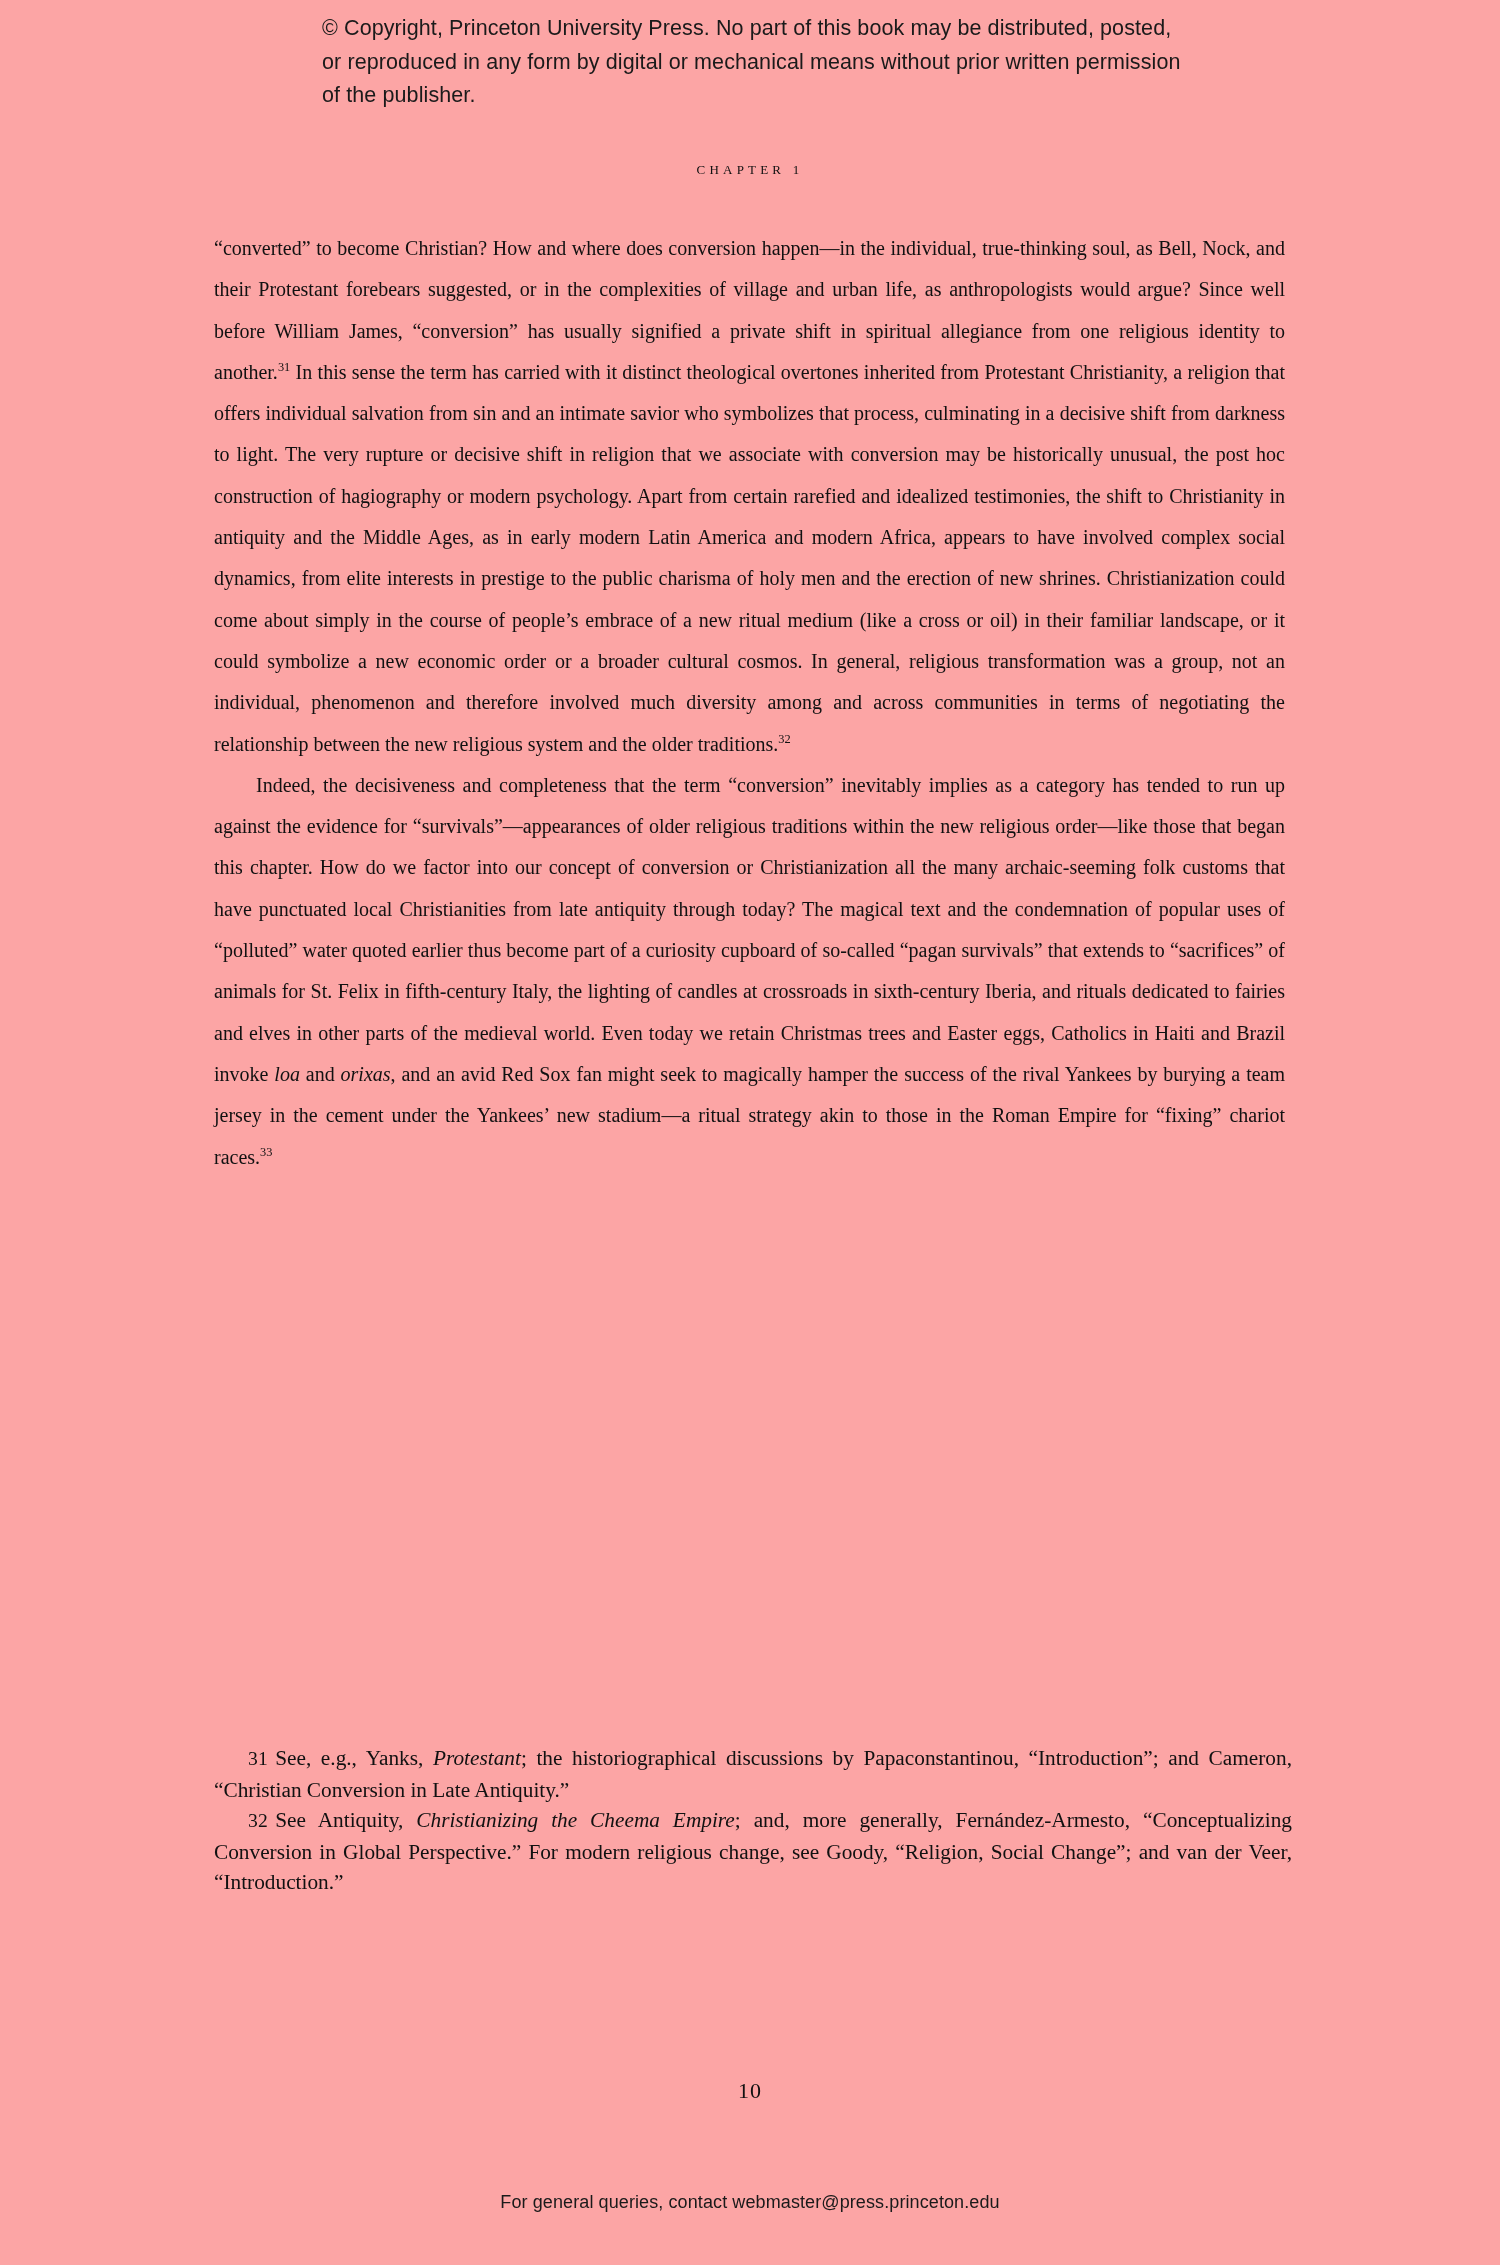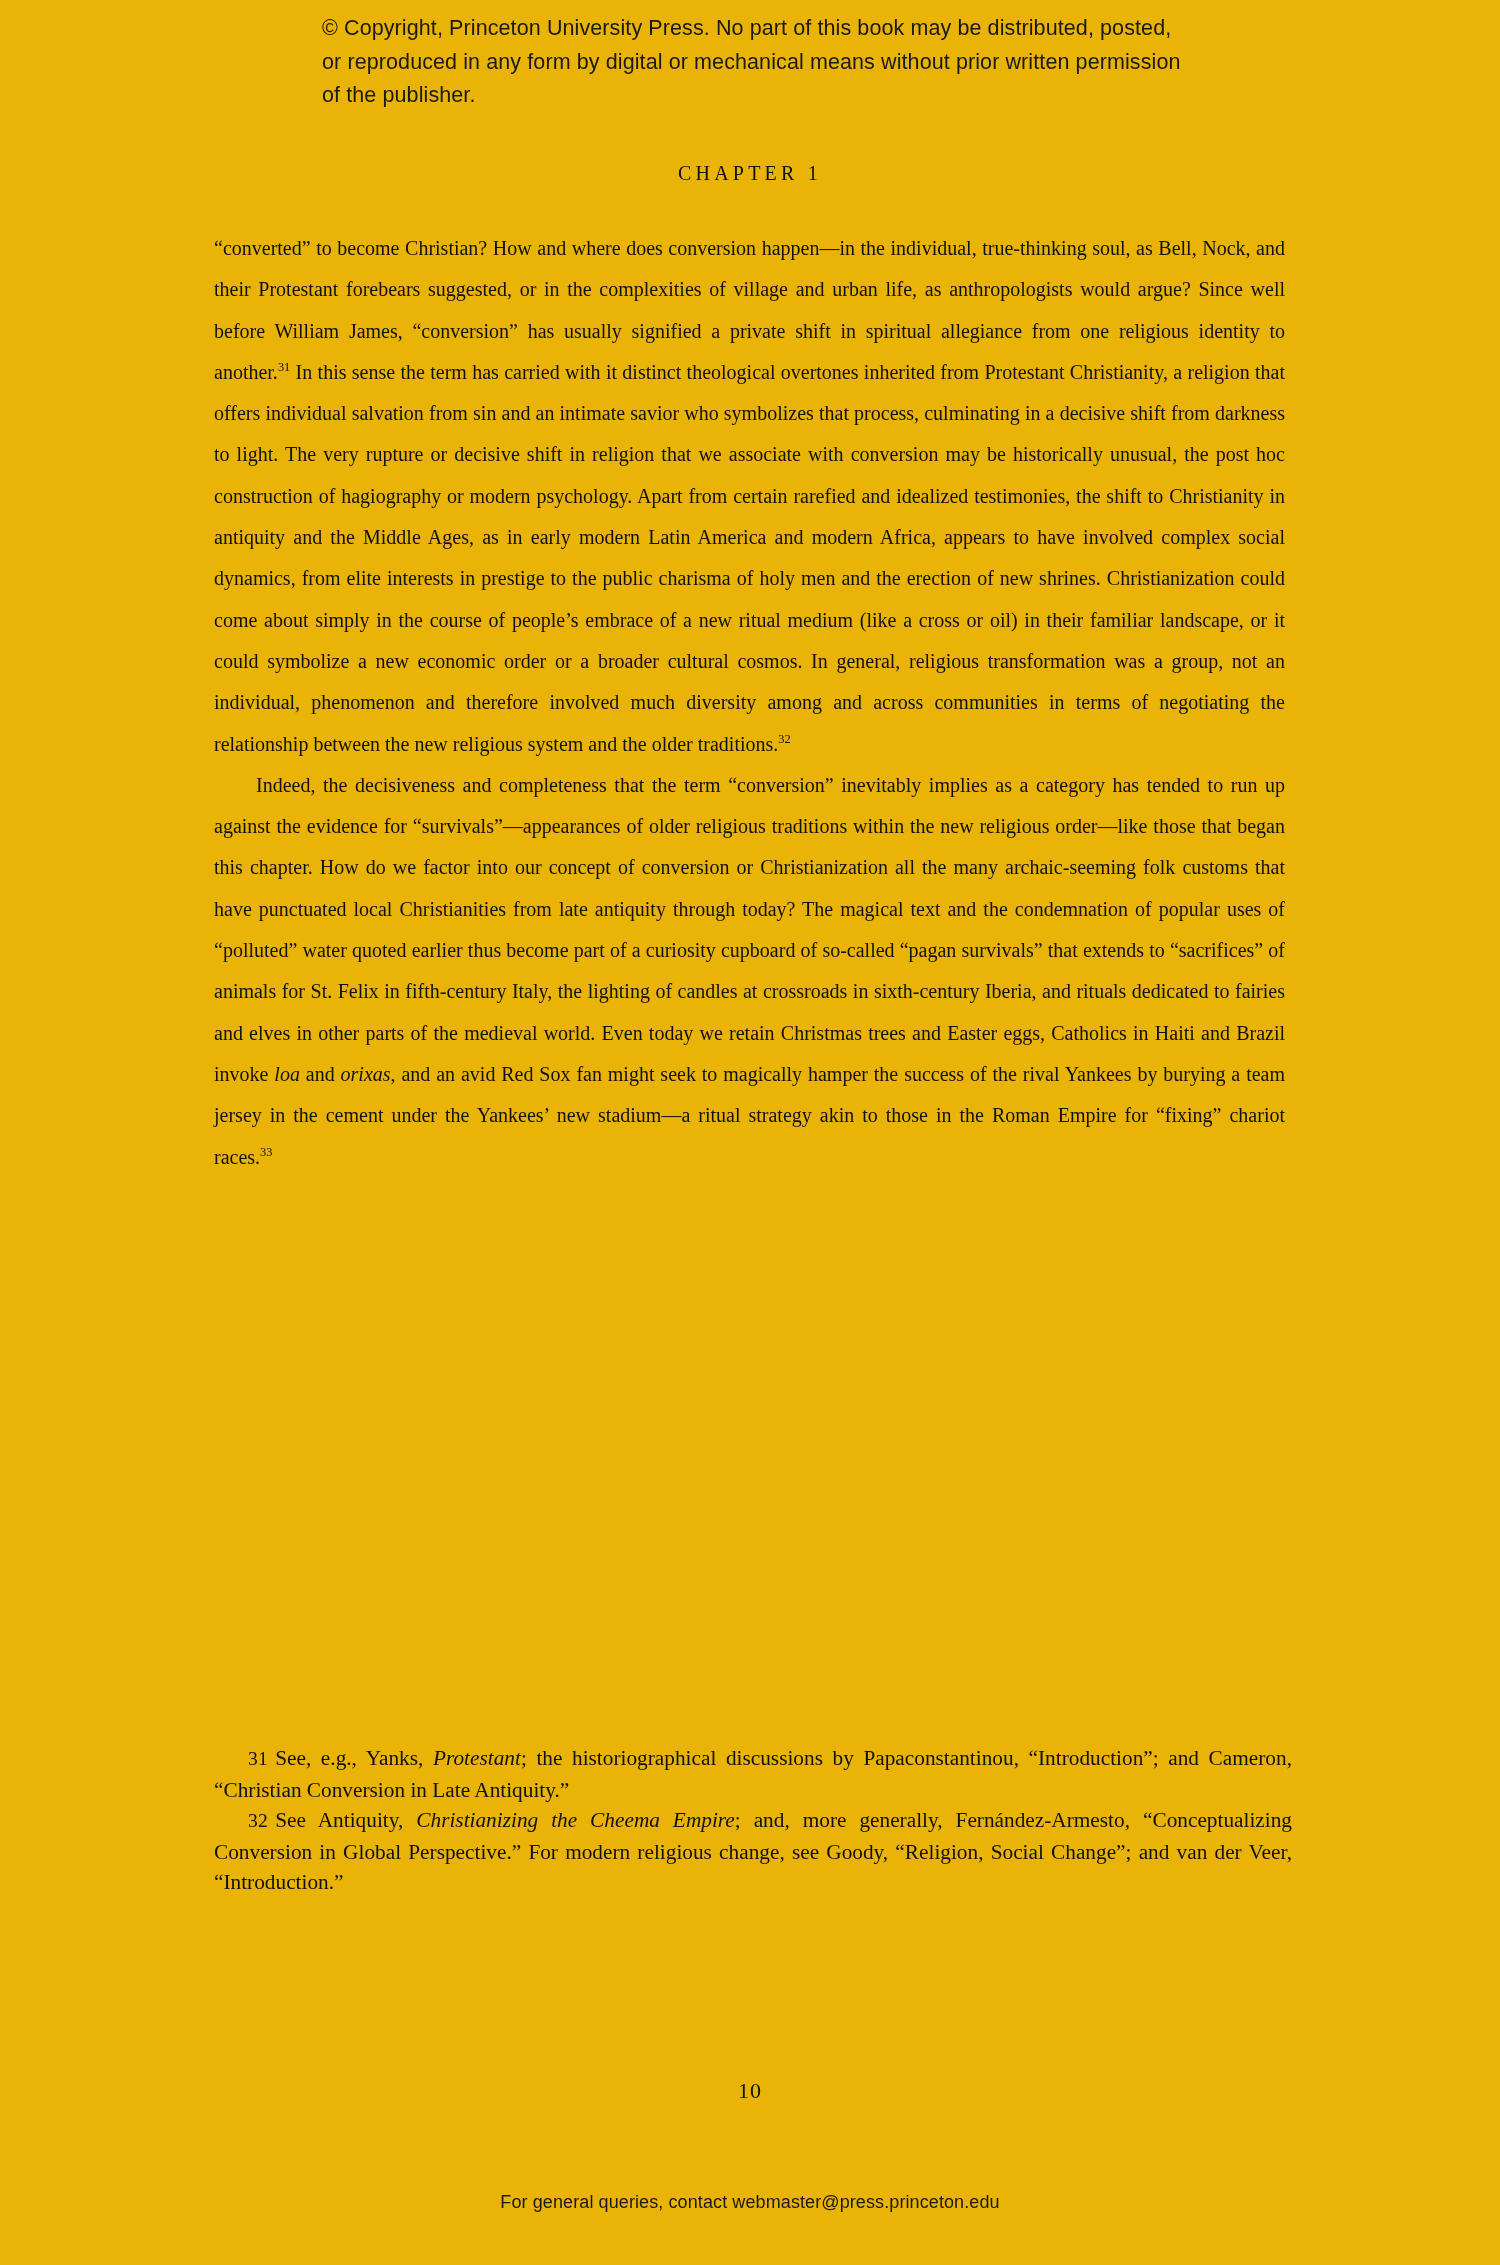--- a/index.html
+++ b/index.html
@@ -19,7 +19,7 @@
   .page {
     position: absolute;
     inset: 0;
-    background: #eab308;
+    background: #fca5a5;
   }
 
   

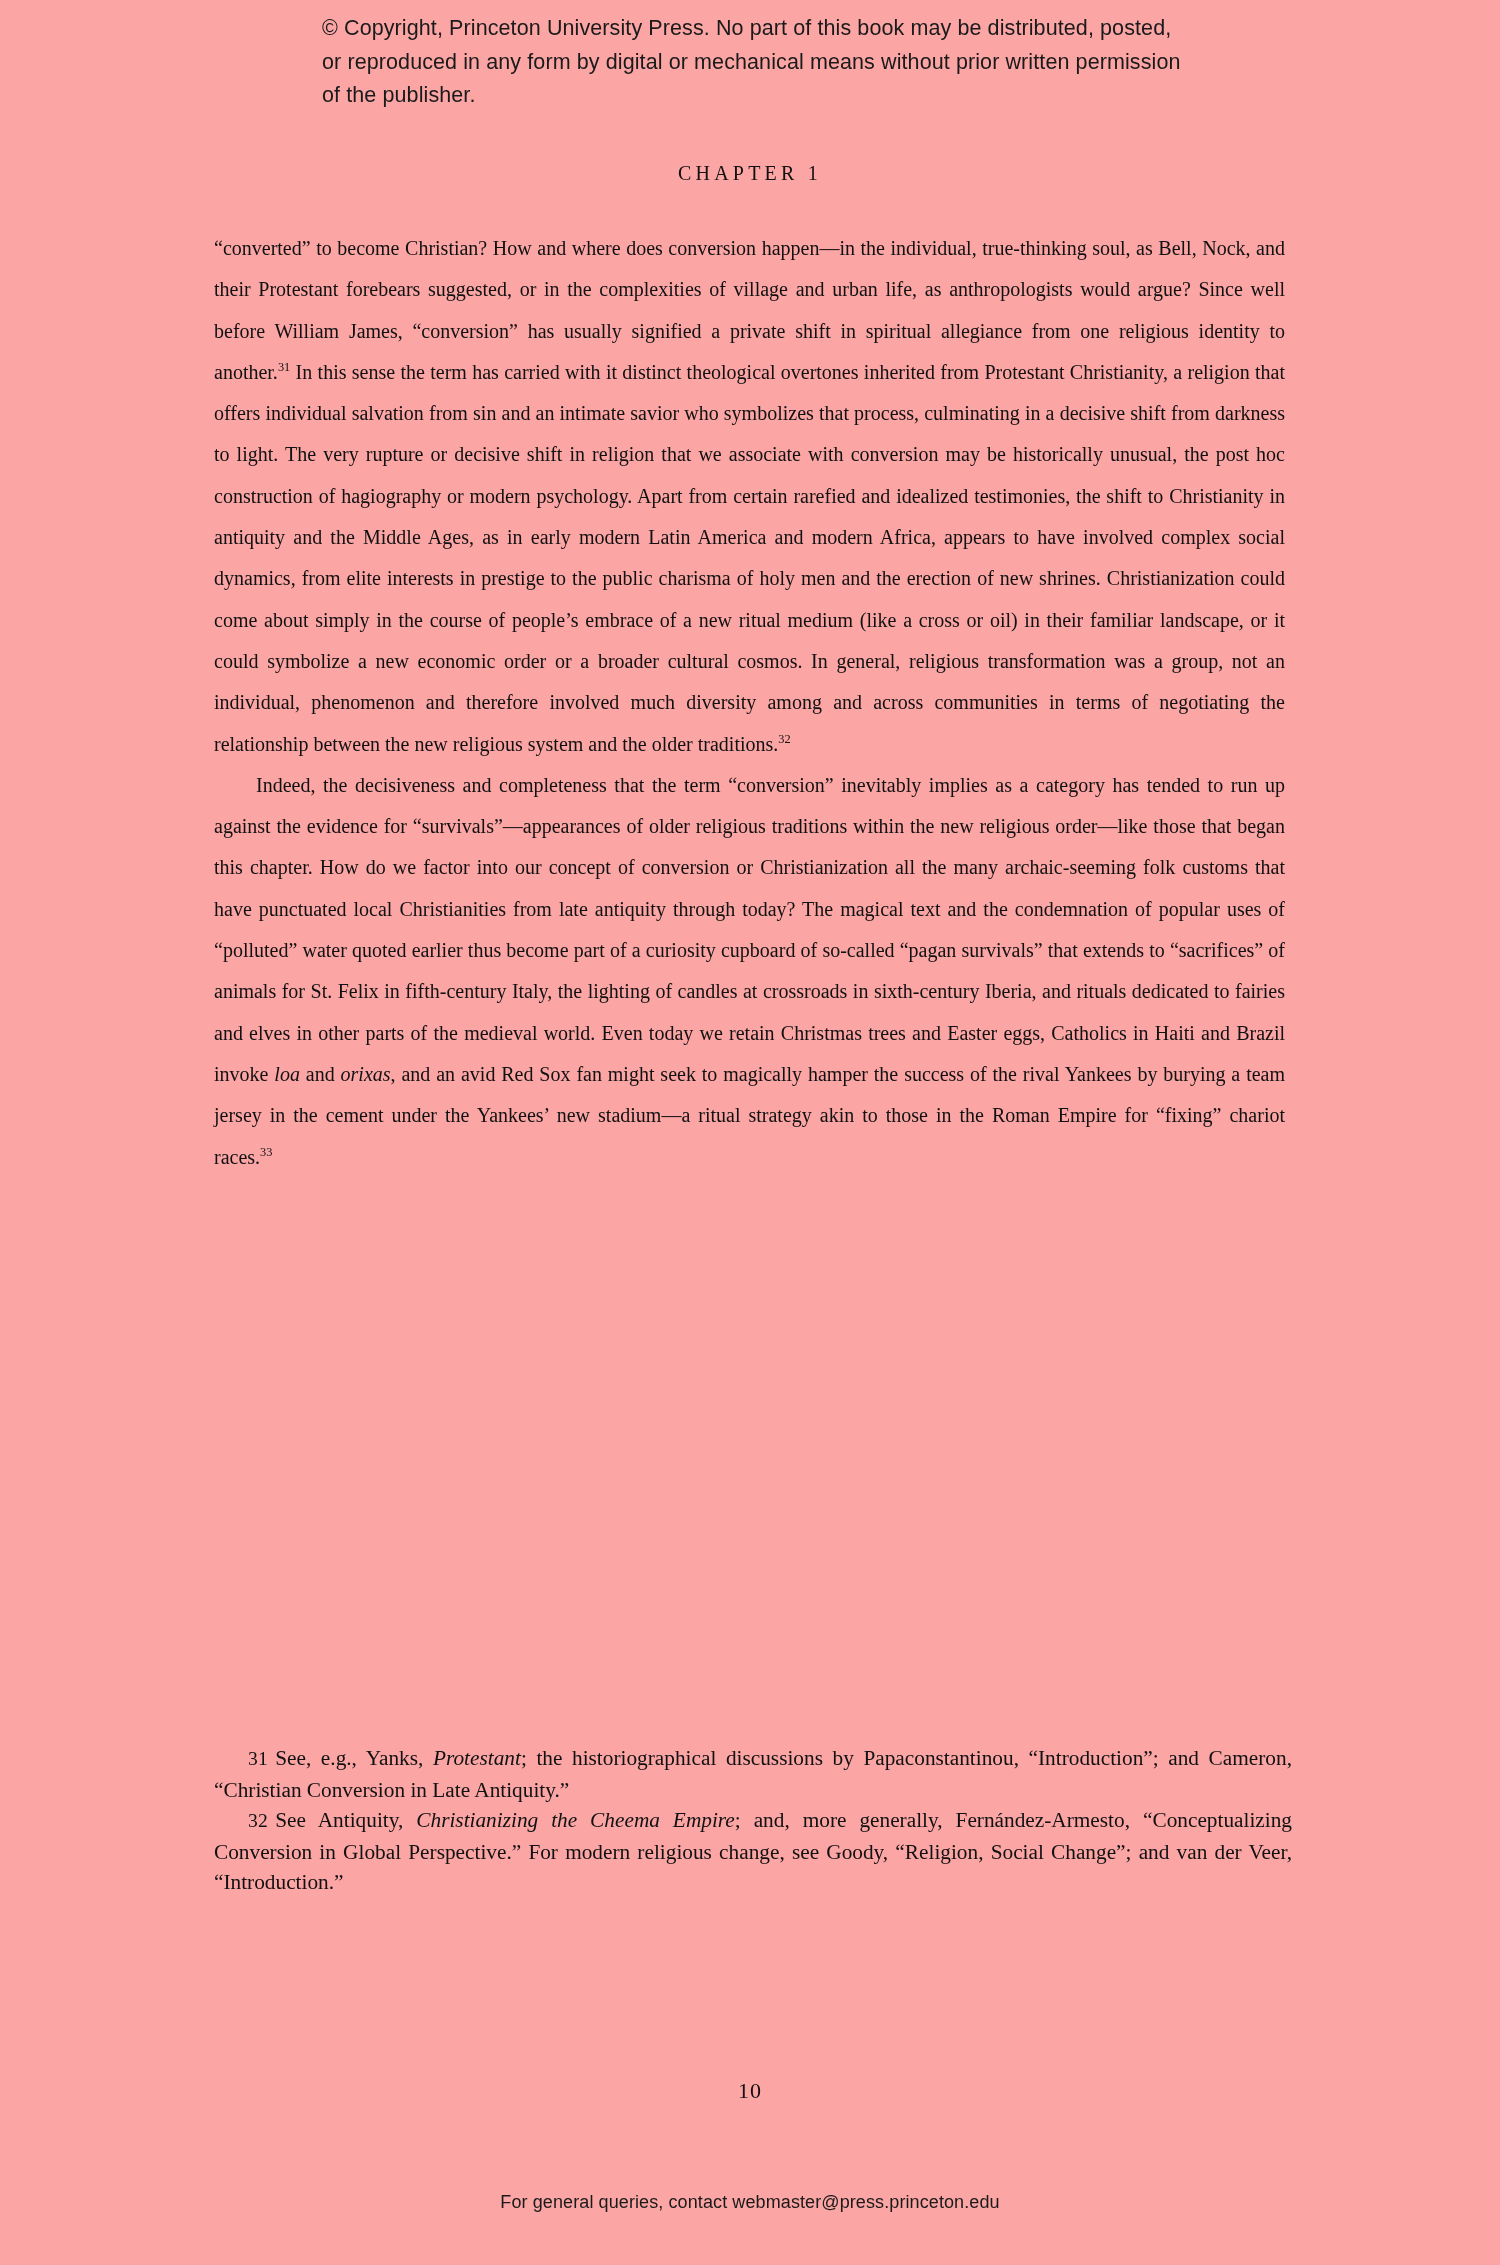--- a/index.html
+++ b/index.html
@@ -43,7 +43,7 @@
     top: 162px;
     text-align: center;
     font-family: "Liberation Serif", "DejaVu Serif", serif;
-    font-size: 20px;
+    font-size: 13px;
     letter-spacing: 4.2px;
     text-transform: uppercase;
     color: #111111;

